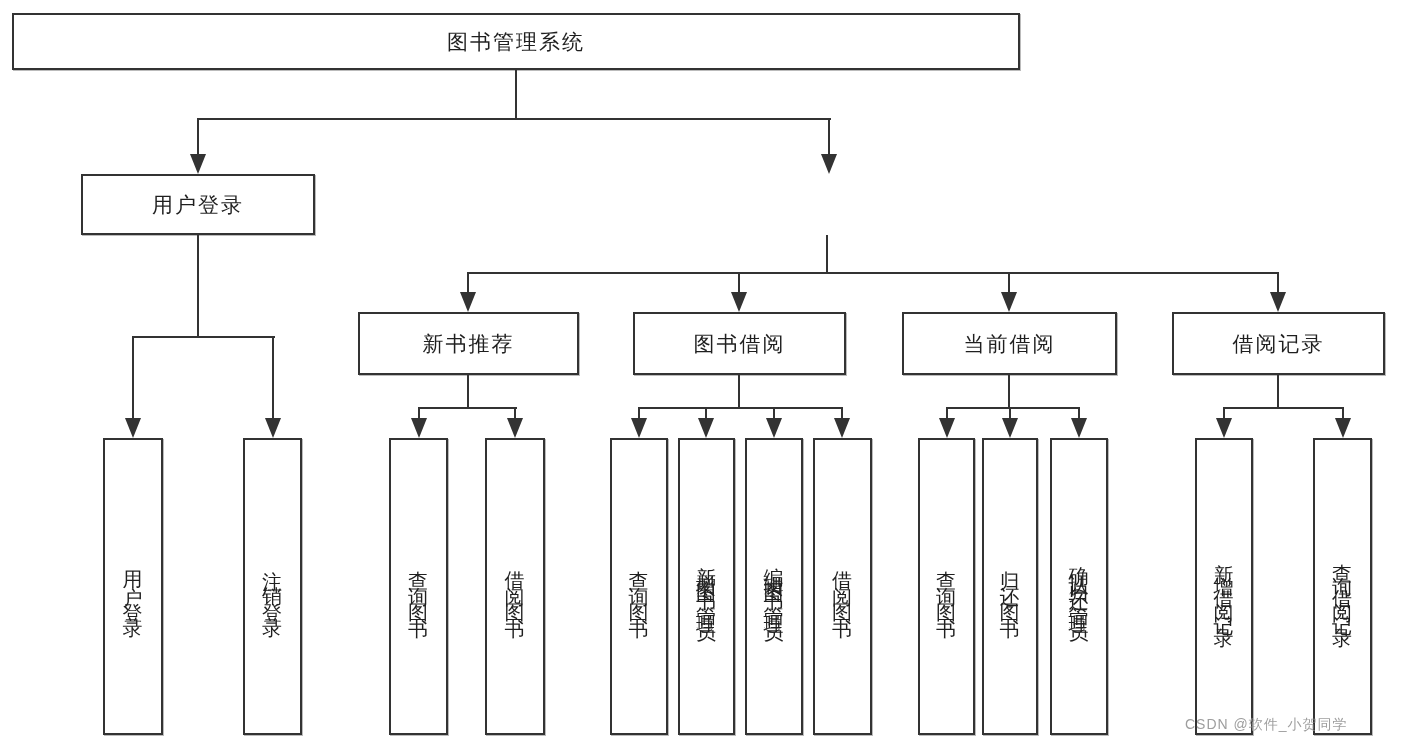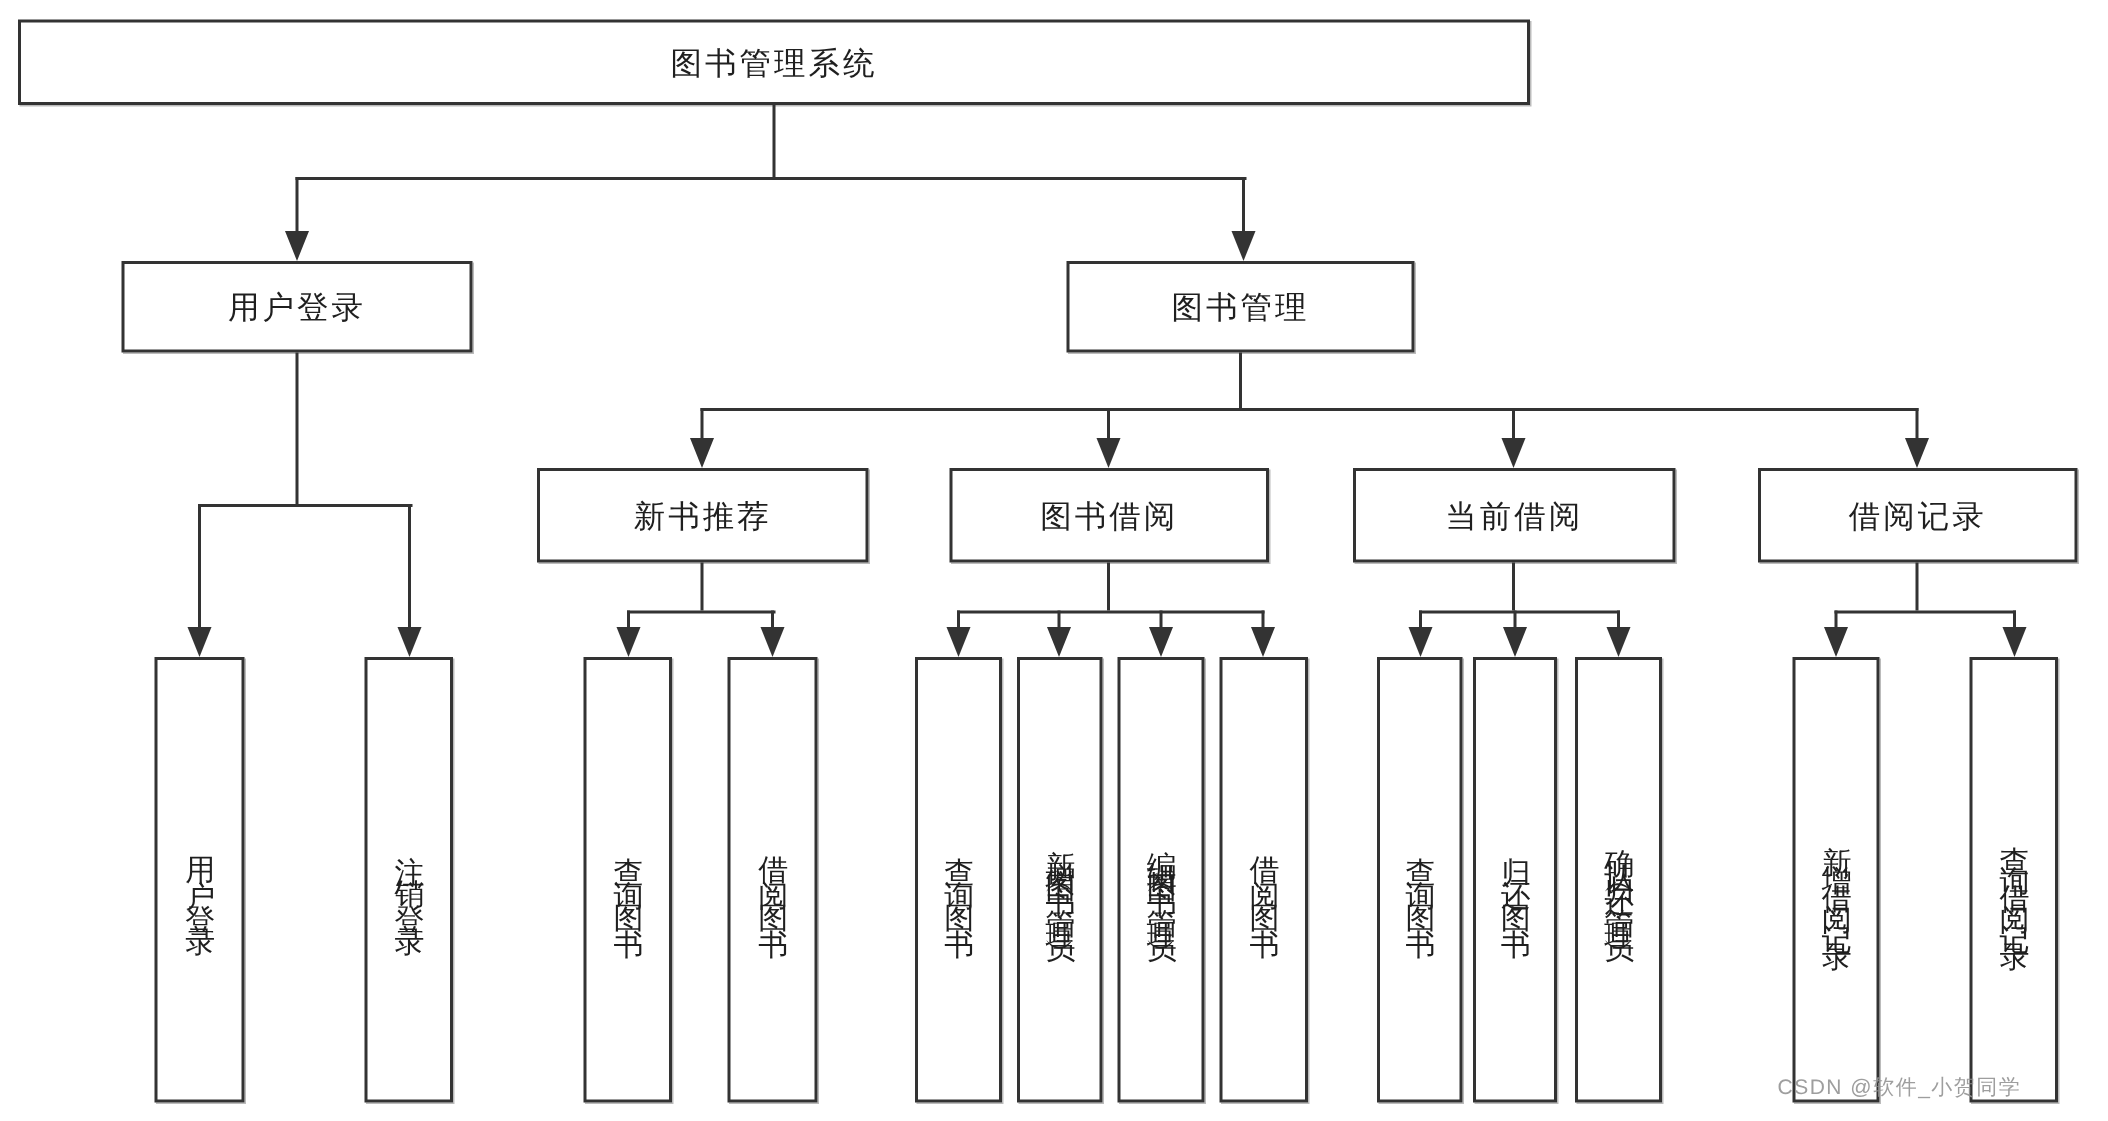--- a/index.html
+++ b/index.html
@@ -44,9 +44,6 @@
 
   <div class="box" style="left:81px; top:174px; width:234px; height:61px;">
     <span class="hlabel">用户登录</span>
-  </div>
-  <div class="box" style="left:711px; top:174px; width:232px; height:61px;">
-    <span class="hlabel">图书管理</span>
   </div>
 
   <div class="box" style="left:633px; top:312px; width:213px; height:63px;">

